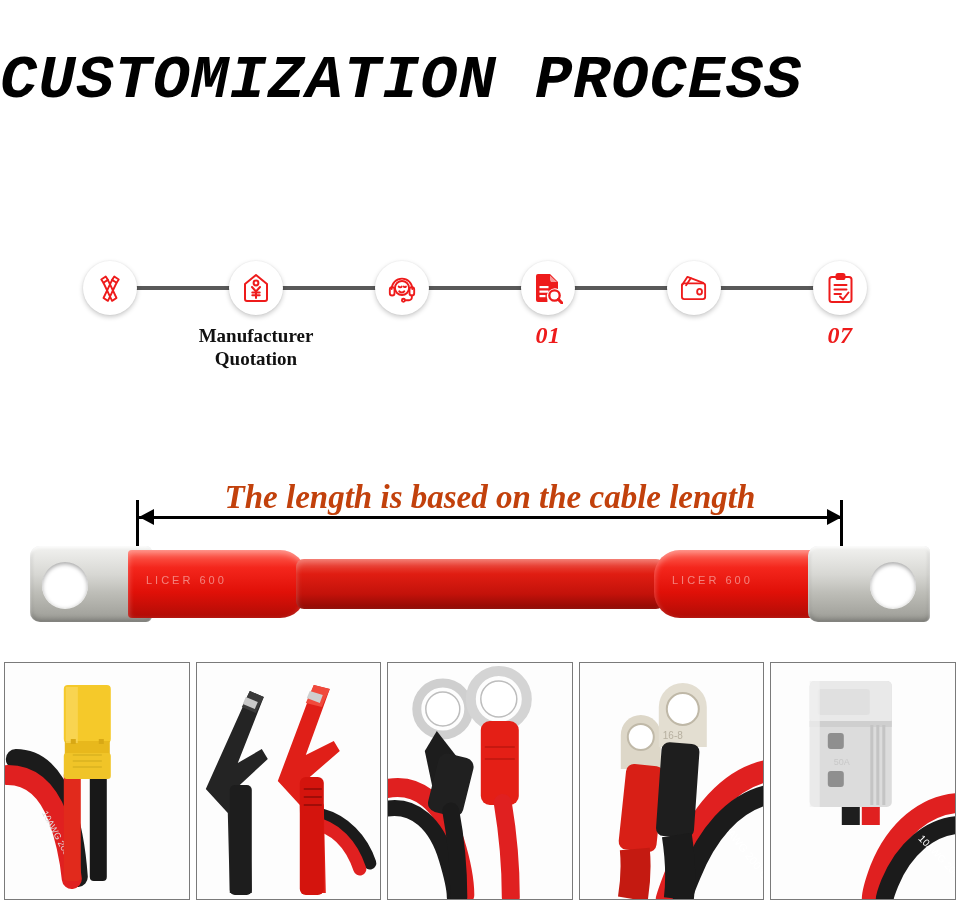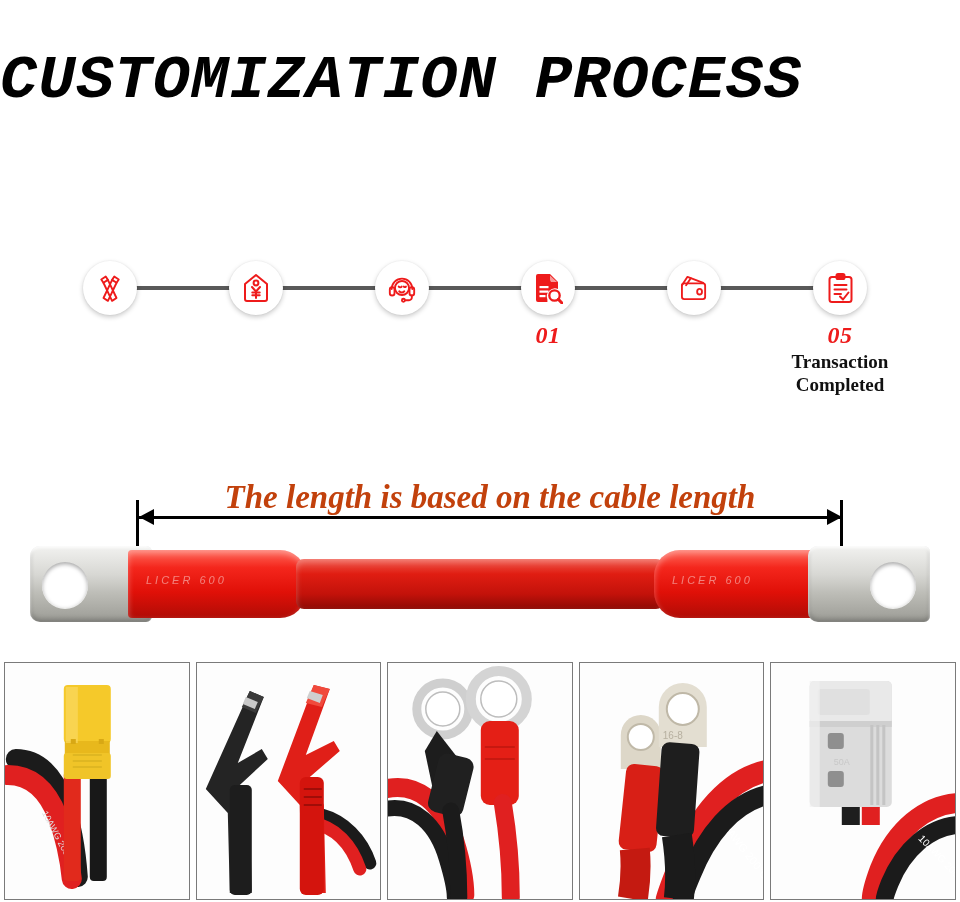--- a/index.html
+++ b/index.html
@@ -246,6 +246,8 @@
       </span>
     </div>
     <div class="step-text">
+      <span class="step-label">Manufacturer
+Quotation</span>
     </div>
   </div>
 

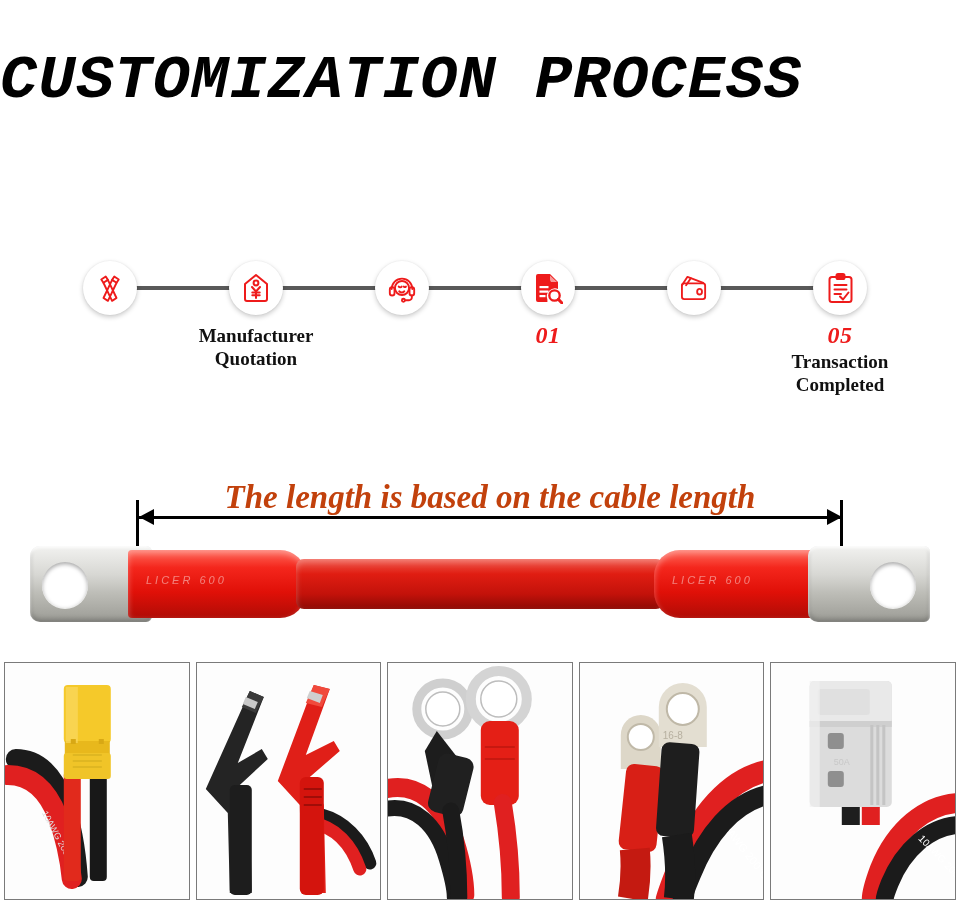--- a/index.html
+++ b/index.html
@@ -317,7 +317,7 @@
       </span>
     </div>
     <div class="step-text">
-      <span class="step-num">05</span>
+      <span class="step-num">07</span>
       <span class="step-label">Transaction
 Completed</span>
     </div>

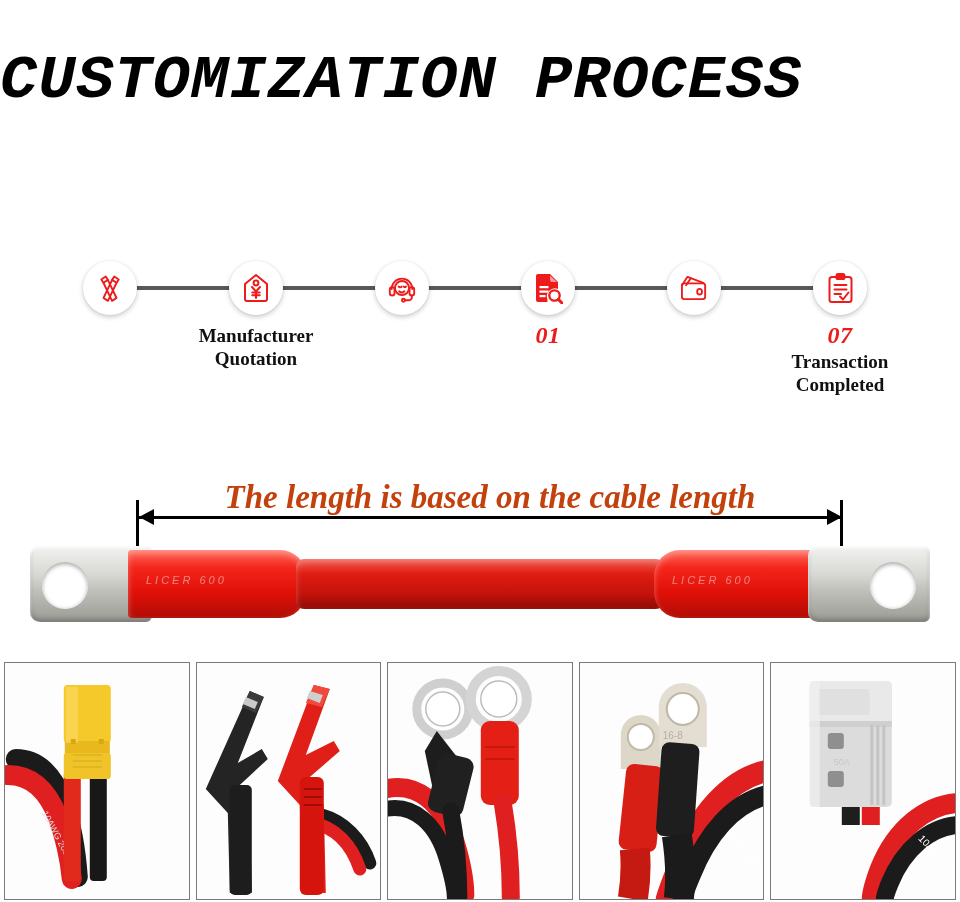--- a/index.html
+++ b/index.html
@@ -318,8 +318,6 @@
     </div>
     <div class="step-text">
       <span class="step-num">07</span>
-      <span class="step-label">Transaction
-Completed</span>
     </div>
   </div>
 

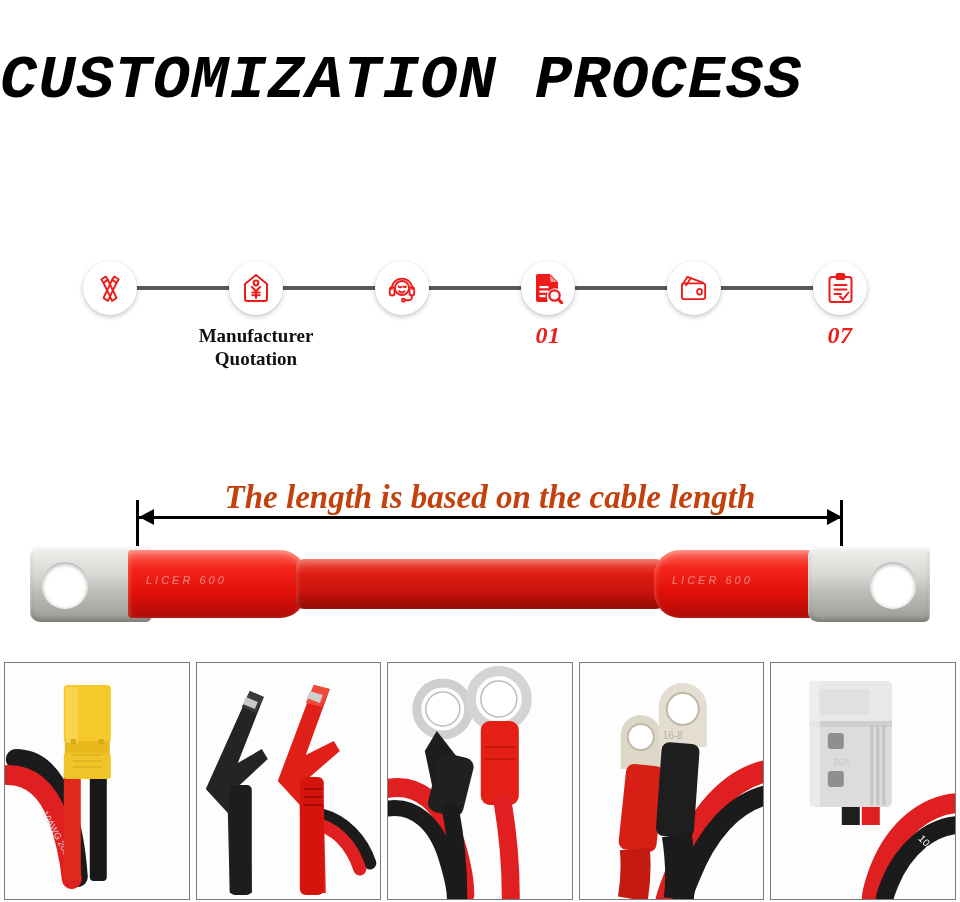--- a/index.html
+++ b/index.html
@@ -183,7 +183,6 @@
     font-size: 11px;
     letter-spacing: 3px;
     white-space: nowrap;
-    font-style: italic;
   }
   #print-left  { left: 146px; }
   #print-right { left: 672px; }

